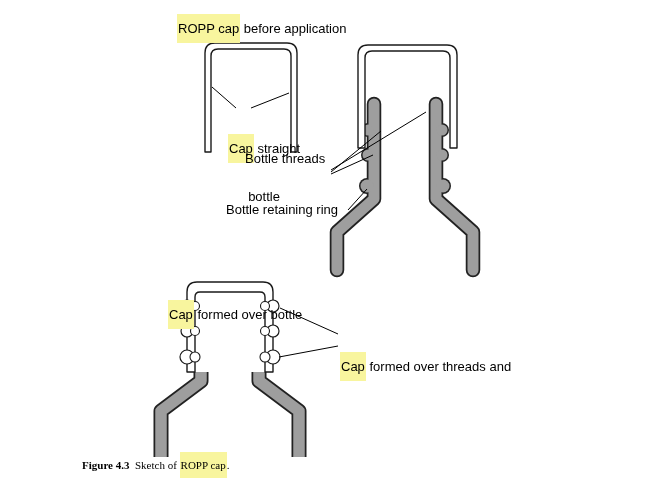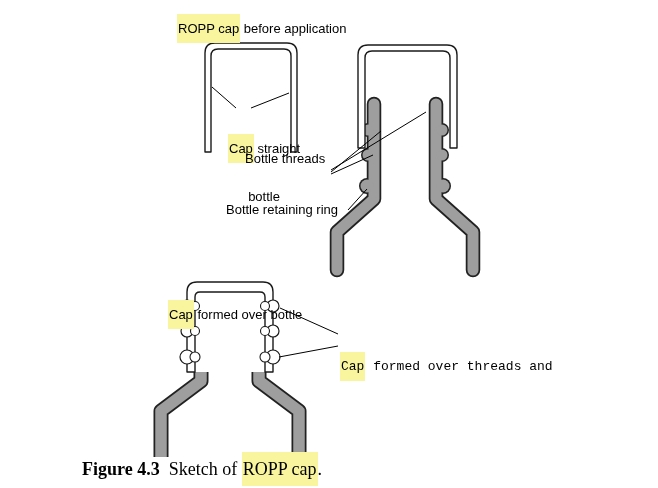--- a/index.html
+++ b/index.html
@@ -105,7 +105,7 @@
 
   <div class="lbl" style="left:168px;top:279px;margin-top:28px;"><span class="hl">Cap</span><span> formed over bottle</span></div>
 
-  <div class="lbl" style="left:340px;top:327px;font-family:Liberation Mono, monospace;">
+  <div class="lbl" style="left:340px;top:327px;">
     <div><span class="hl">Cap</span><span> formed over threads and</span></div>
   </div>
 

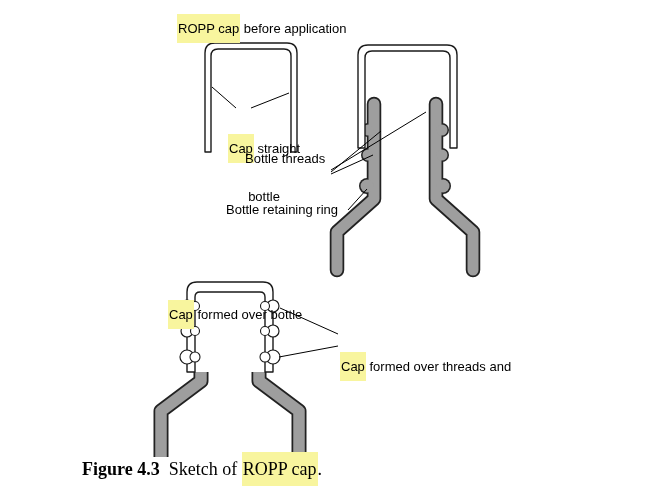--- a/index.html
+++ b/index.html
@@ -11,7 +11,7 @@
   .hl{background:#f8f59e;padding:7px 1px;text-align:center;}
   .caption{
     position:absolute;left:82px;top:459px;
-    font-family:"Liberation Serif",serif;font-size:18px;white-space:pre;
+    font-family:"Liberation Serif",serif;font-size:11px;white-space:pre;
   }
   .caption .fig{font-weight:bold;}
   .drawing-layer{position:absolute;left:0;top:0;}

